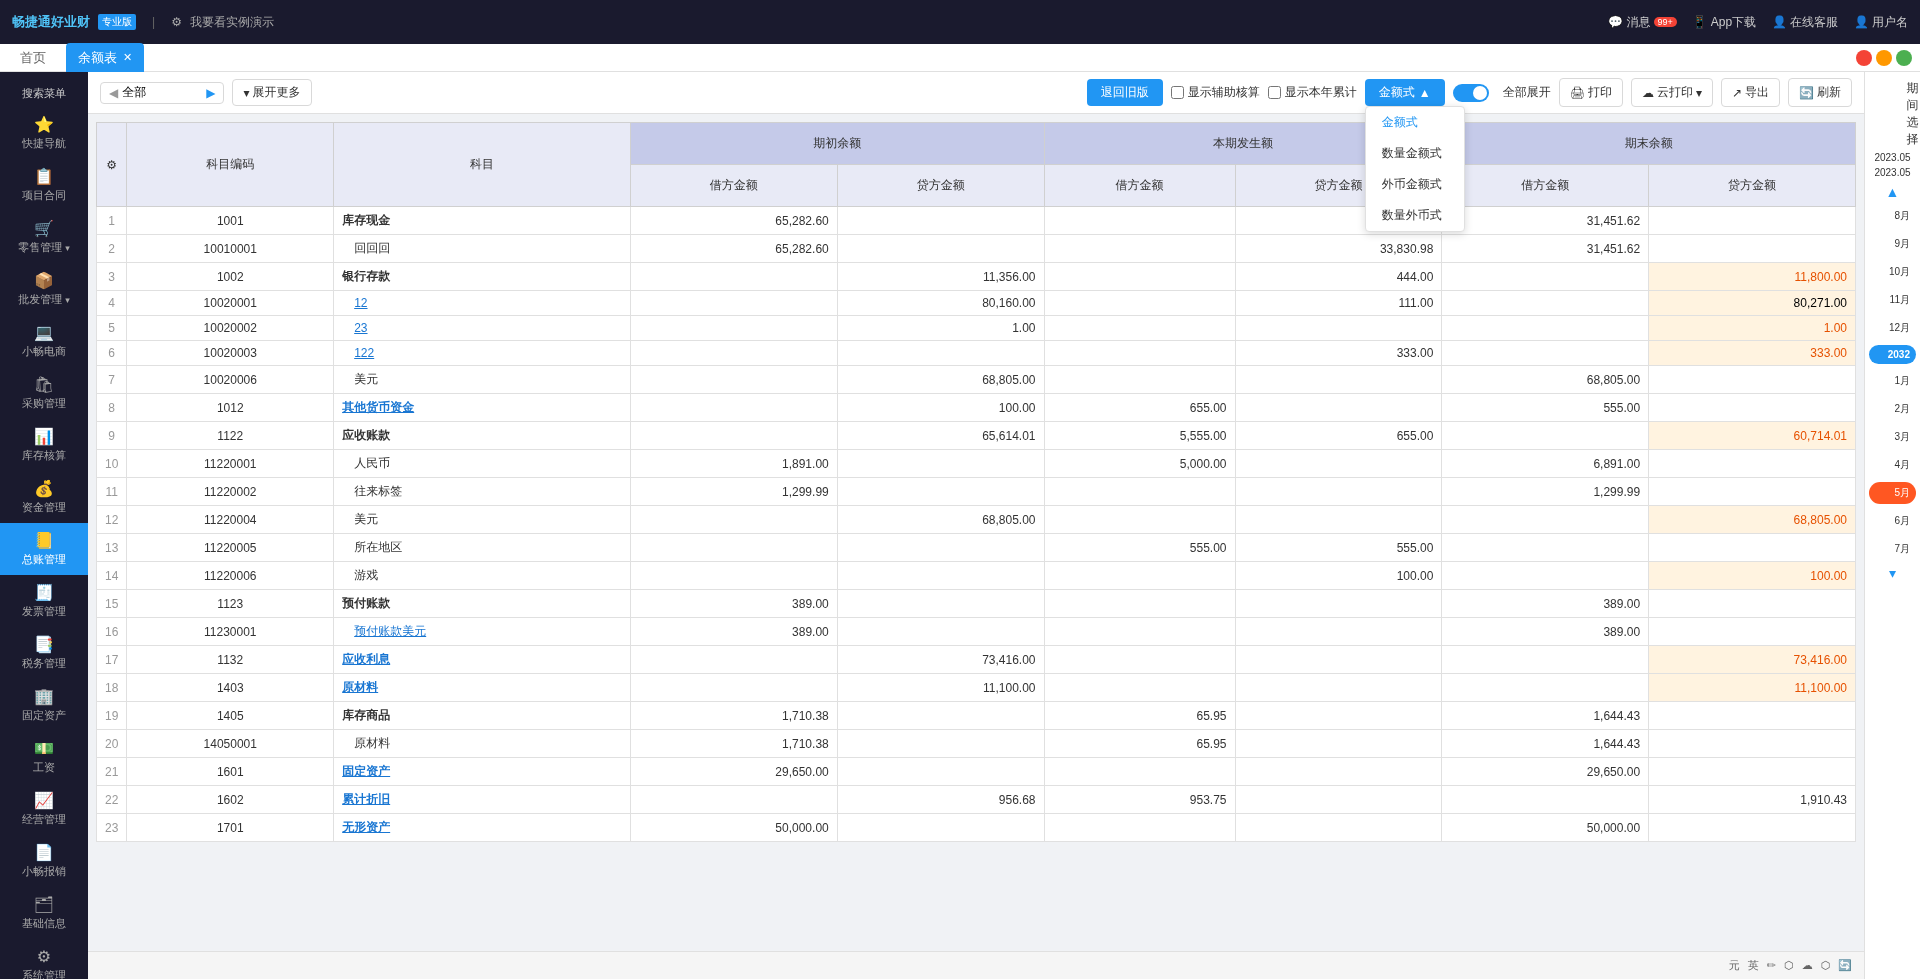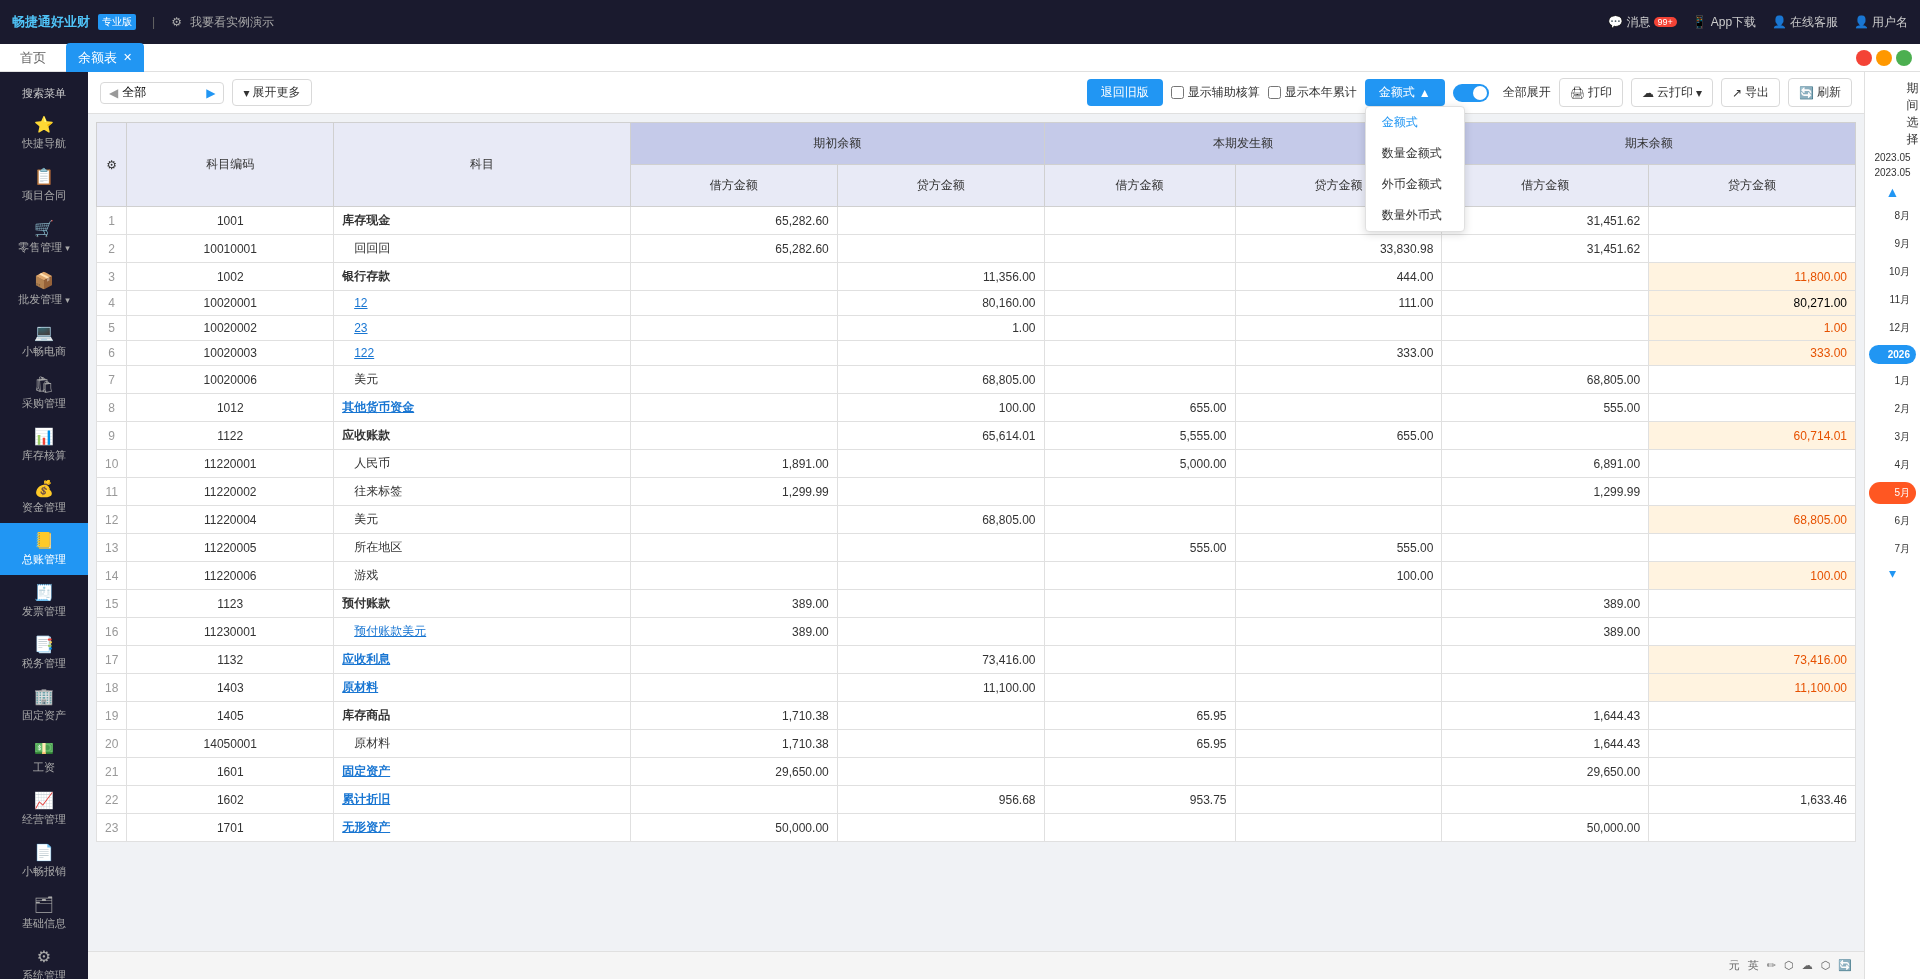--- a/index.html
+++ b/index.html
@@ -608,7 +608,7 @@
     <div class="period-item">10月</div>
     <div class="period-item">11月</div>
     <div class="period-item">12月</div>
-    <div class="period-item highlighted year" style="background:#2196f3;color:white;border-radius:12px;">2026</div>
+    <div class="period-item highlighted year" style="background:#2196f3;color:white;border-radius:12px;">2032</div>
     <div class="period-item">1月</div>
     <div class="period-item">2月</div>
     <div class="period-item">3月</div>

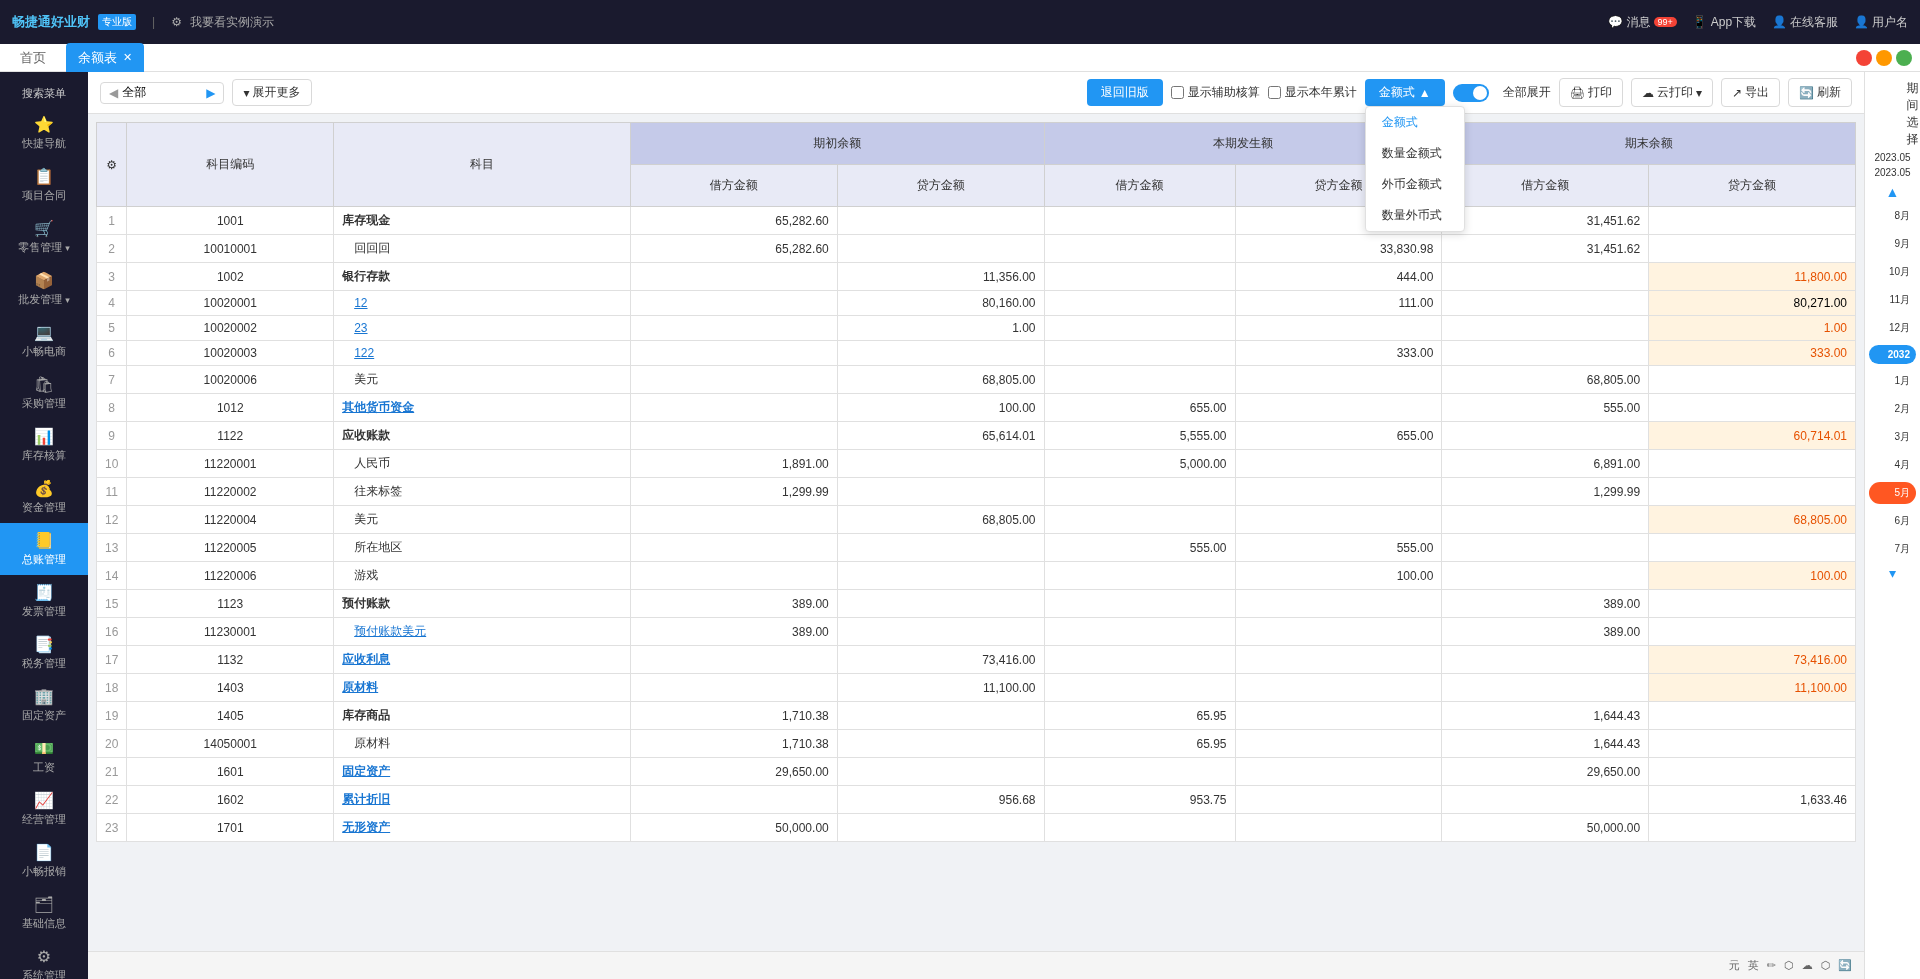--- a/index.html
+++ b/index.html
@@ -566,7 +566,7 @@
               <td class="num">953.75</td>
               <td class="num"></td>
               <td class="num"></td>
-              <td class="num">1,633.46</td>
+              <td class="num">1,910.43</td>
             </tr>
             <tr>
               <td class="row-num">23</td>

